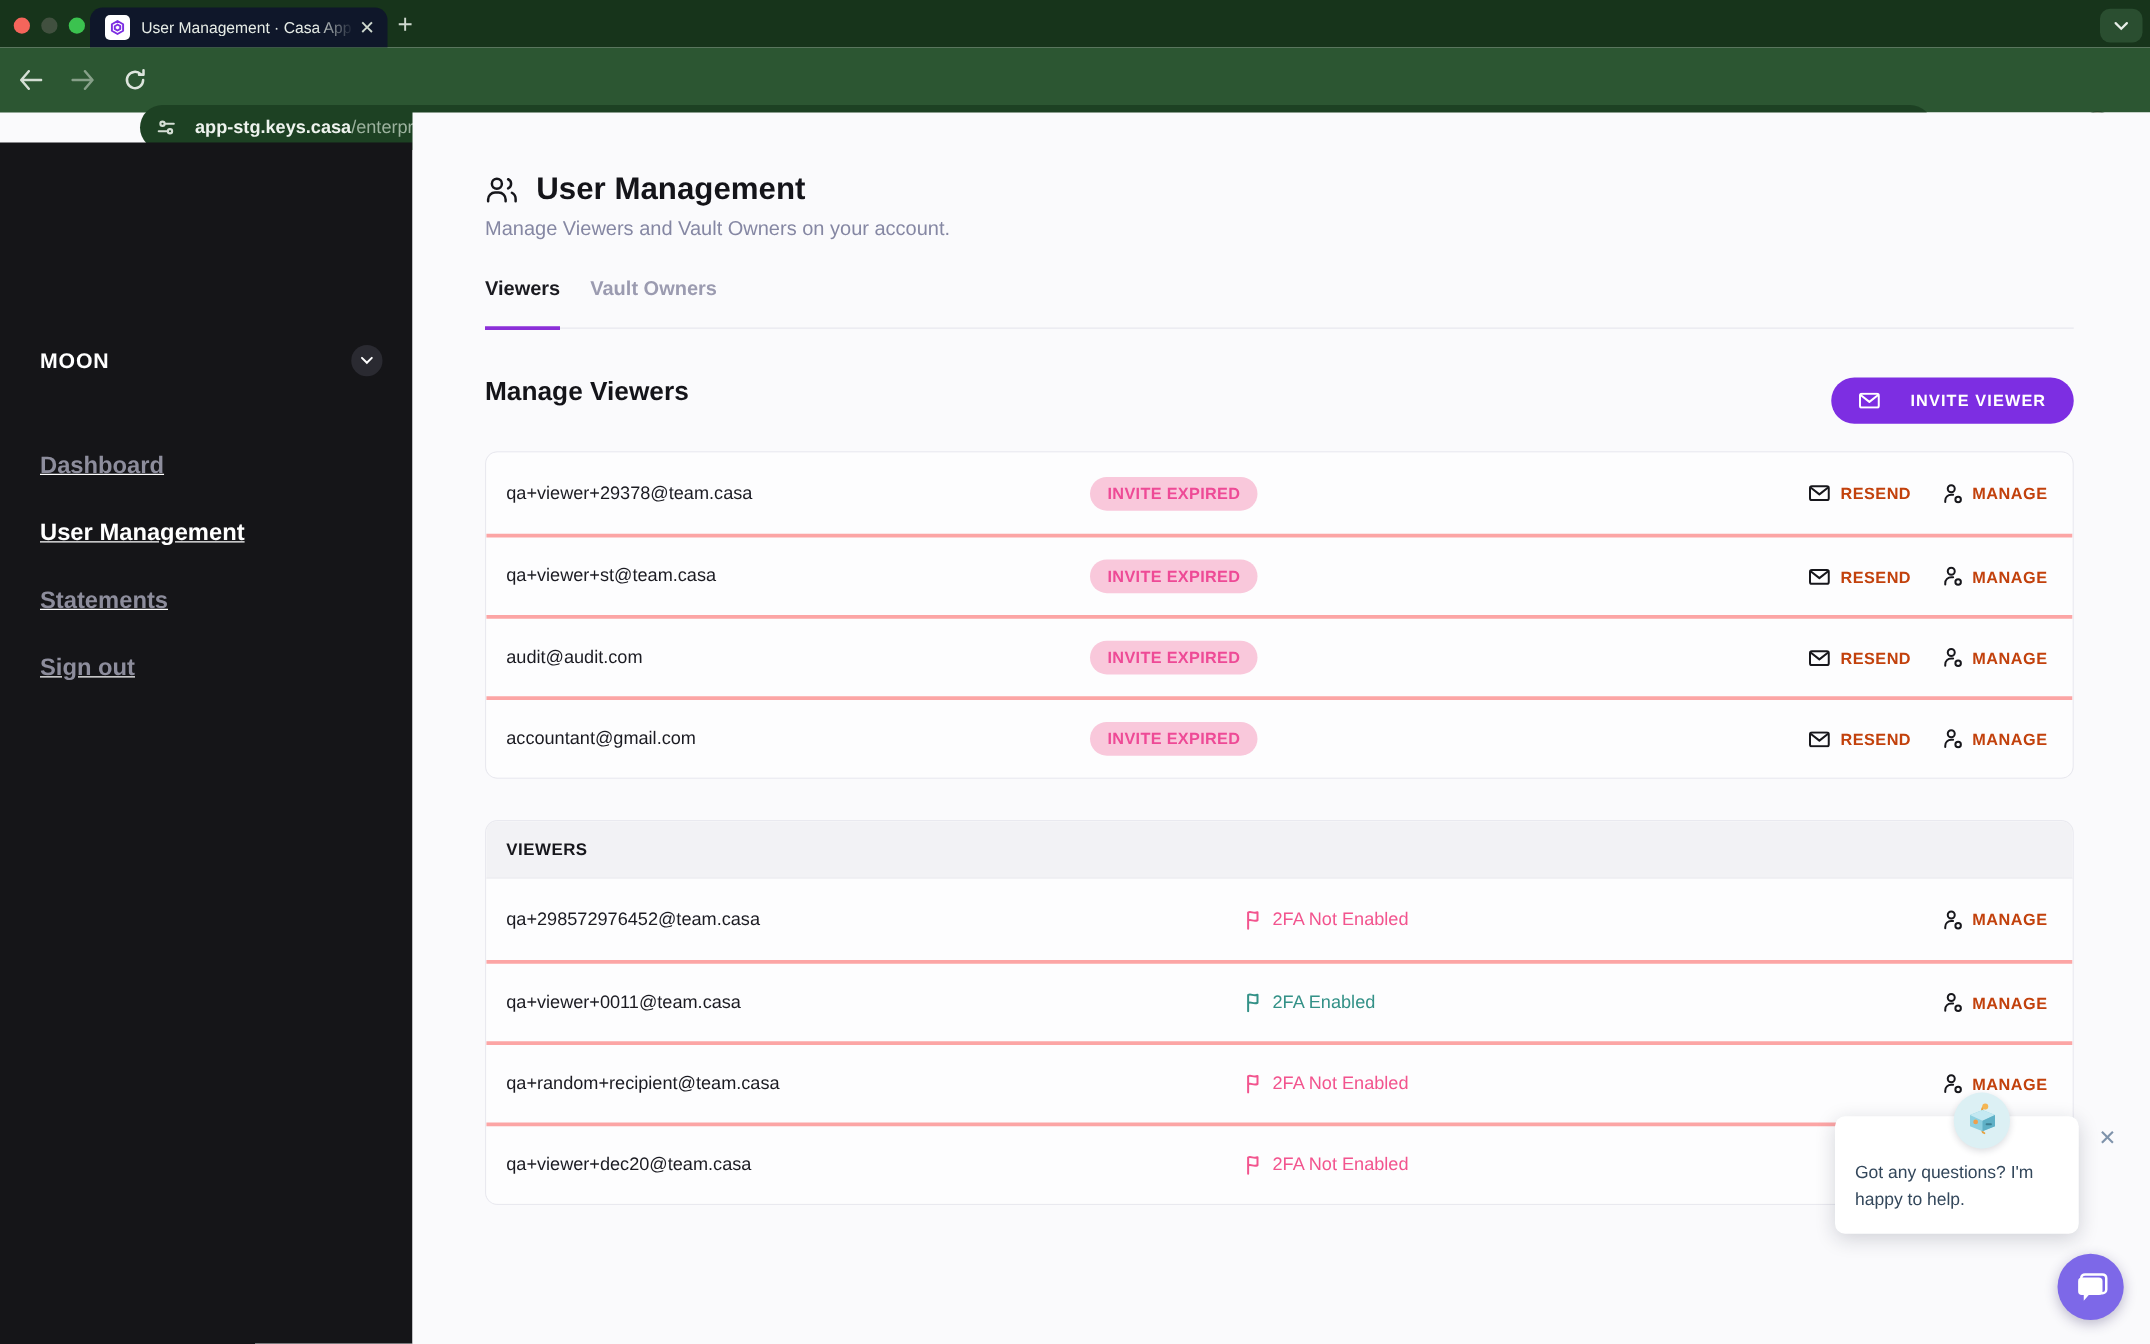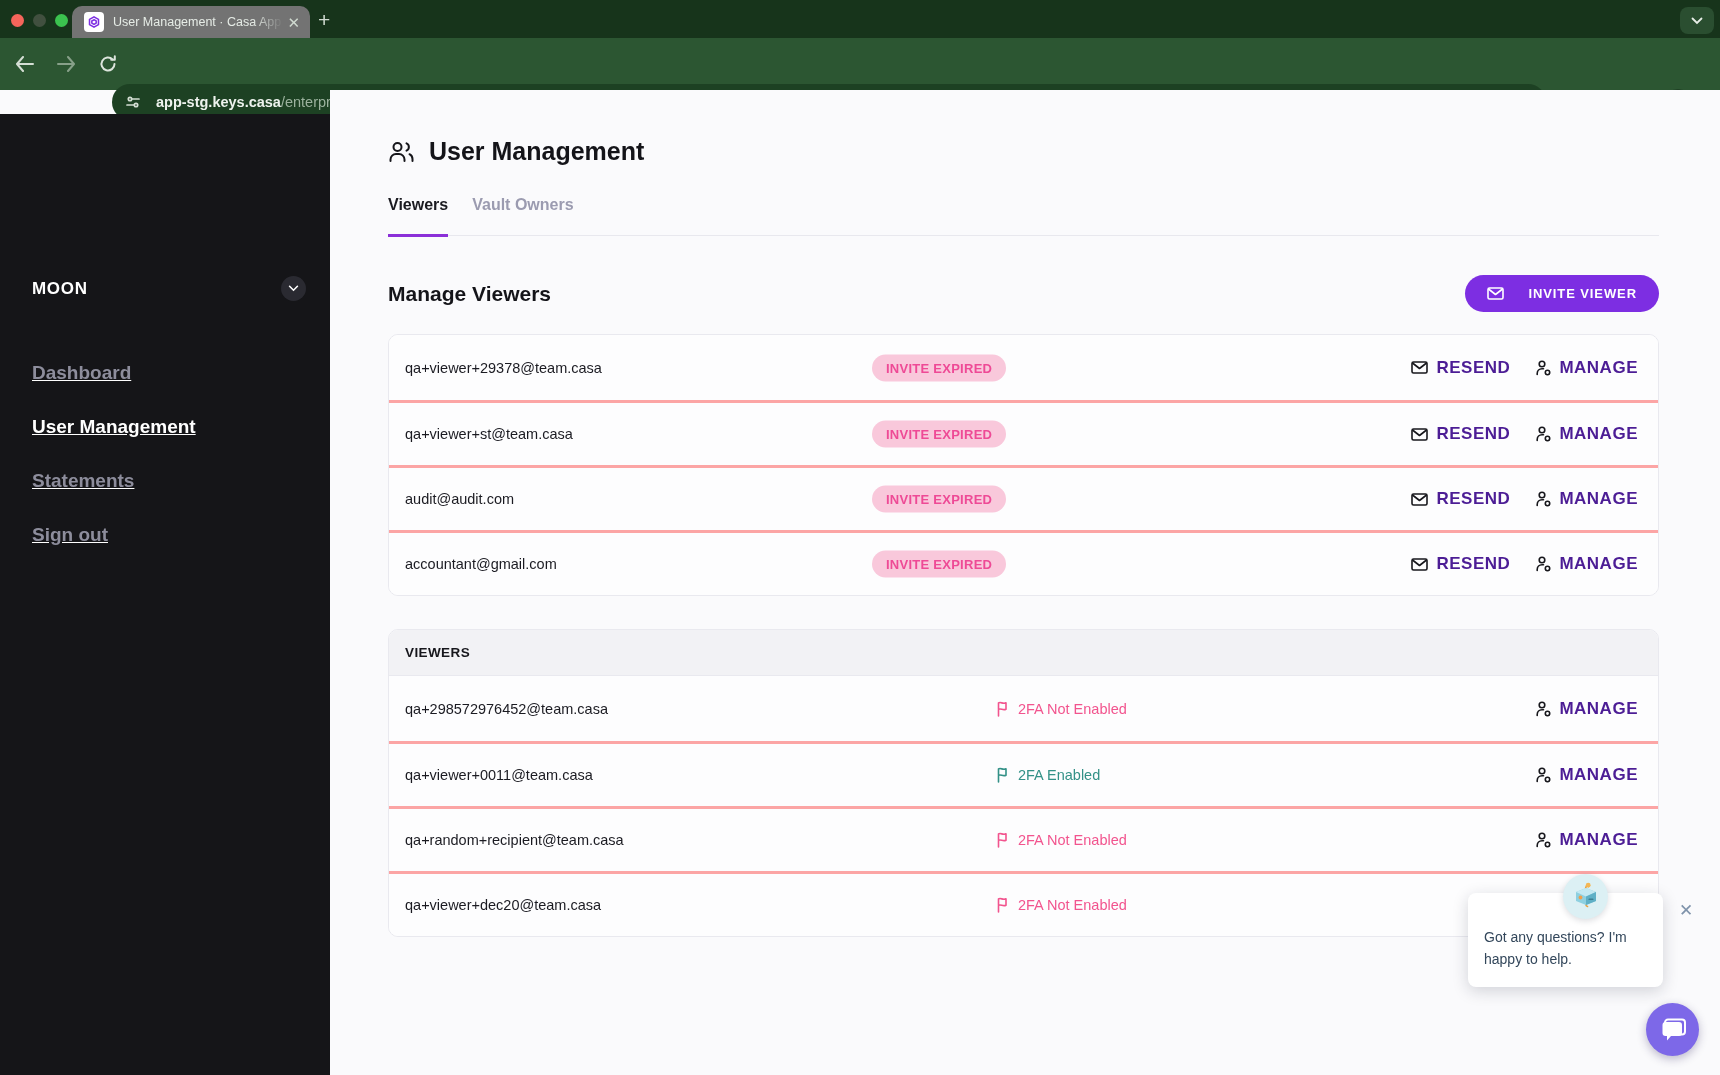--- a/index.html
+++ b/index.html
@@ -14,7 +14,7 @@
   .tl-yellow { background:#41503f; }
   .tl-green { background:#3bc24f; }
 
-  .btab { position:absolute; left:72px; top:6px; width:238px; height:32px; background:#737373;
+  .btab { position:absolute; left:72px; top:6px; width:238px; height:32px; background:#0f172a;
           border-radius:10px 10px 0 0; display:flex; align-items:center; padding:0 10px 0 12px; }
   .btab .fav { width:20px; height:20px; border-radius:4px; background:#fff; display:flex; align-items:center; justify-content:center; flex:0 0 auto; }
   .btab .ttl { color:#e6ece6; font-size:12.5px; margin-left:9px; white-space:nowrap; overflow:hidden; flex:1;

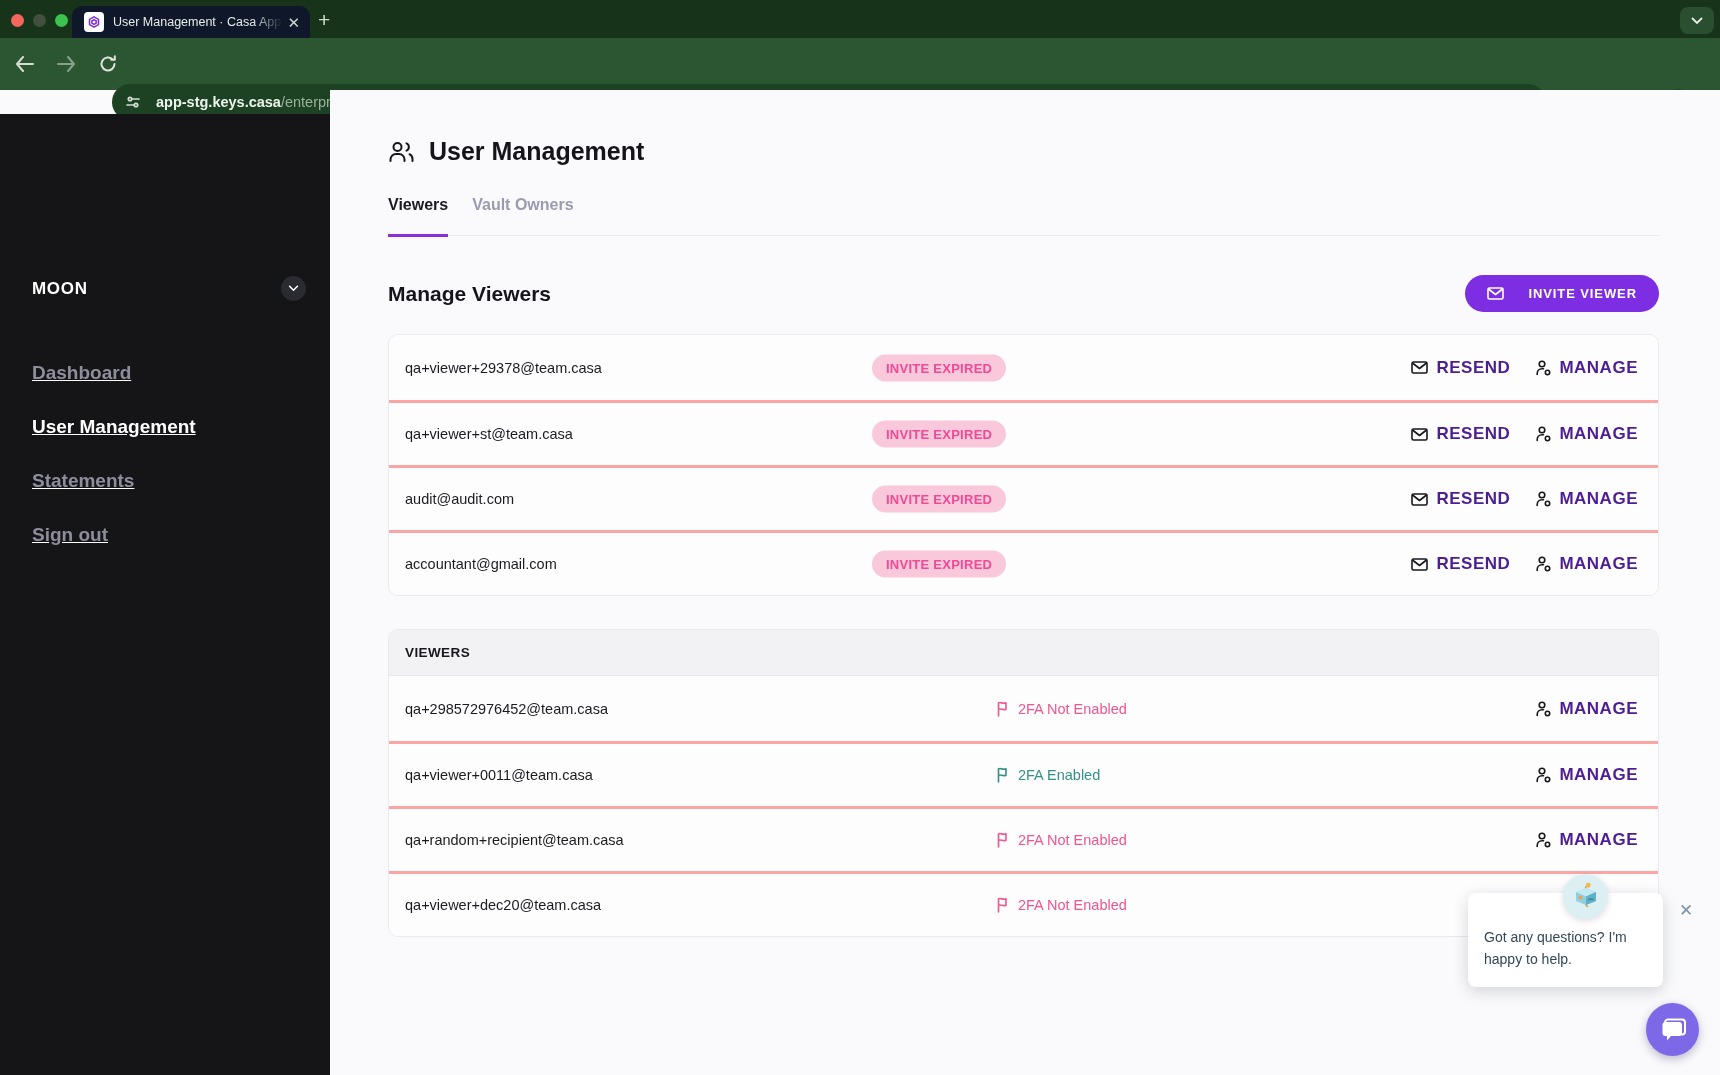--- a/index.html
+++ b/index.html
@@ -227,6 +227,7 @@
       </svg>
       <span class="pg-title">User Management</span>
     </div>
+    <div class="pg-sub">Manage Viewers and Vault Owners on your account.</div>
 
     <div class="tabs">
       <span class="tab active">Viewers</span>

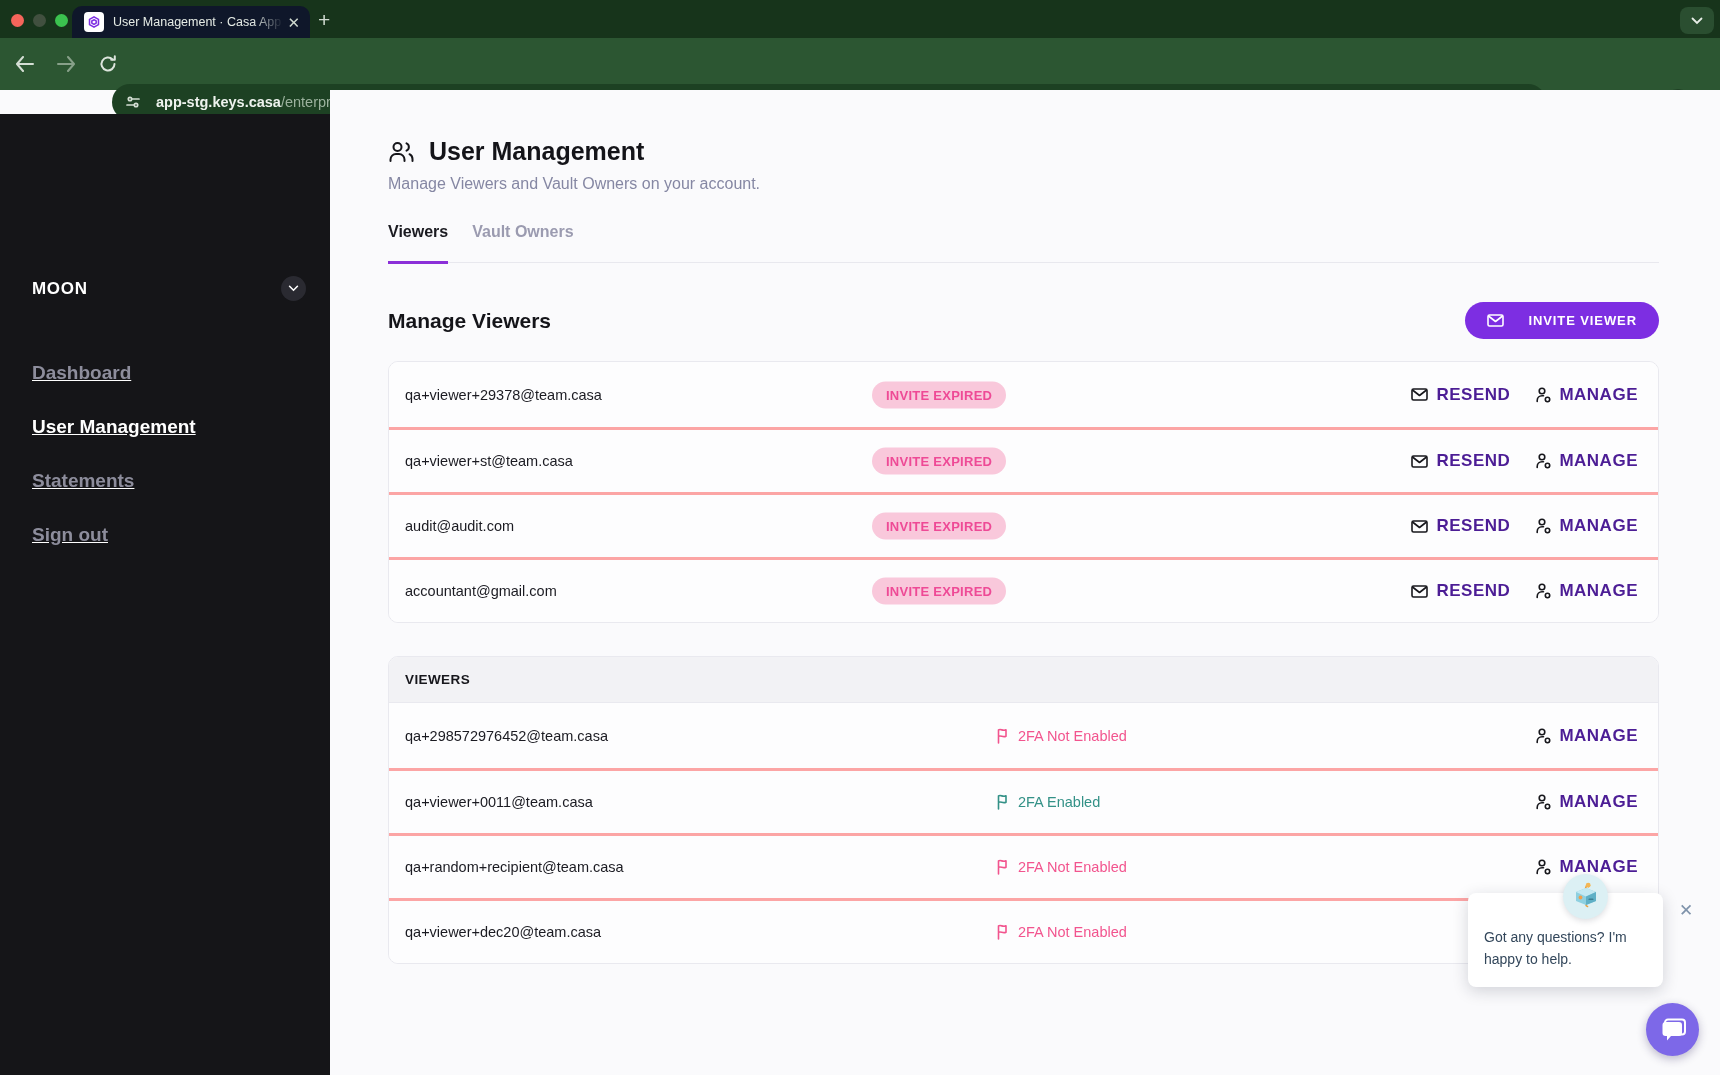--- a/index.html
+++ b/index.html
@@ -61,7 +61,7 @@
   .tab.active { color:#1a1a20; border-bottom:3px solid #8b2fd8; margin-bottom:-2px; }
   .tab.inactive { color:#9b9bb0;text-align:center; }
 
-  .section-row { margin-top:39px; display:flex; align-items:center; justify-content:space-between; }
+  .section-row { margin-top:39px; display:flex; align-items:flex-start; justify-content:space-between; }
   .section-title { font-size:21px; font-weight:700; color:#141419; }
   .invite-btn { height:37px; background:#7d2ee2; border:none; border-radius:19px; color:#fff;
                 font-family:inherit; font-size:13px; font-weight:700; letter-spacing:.07em;

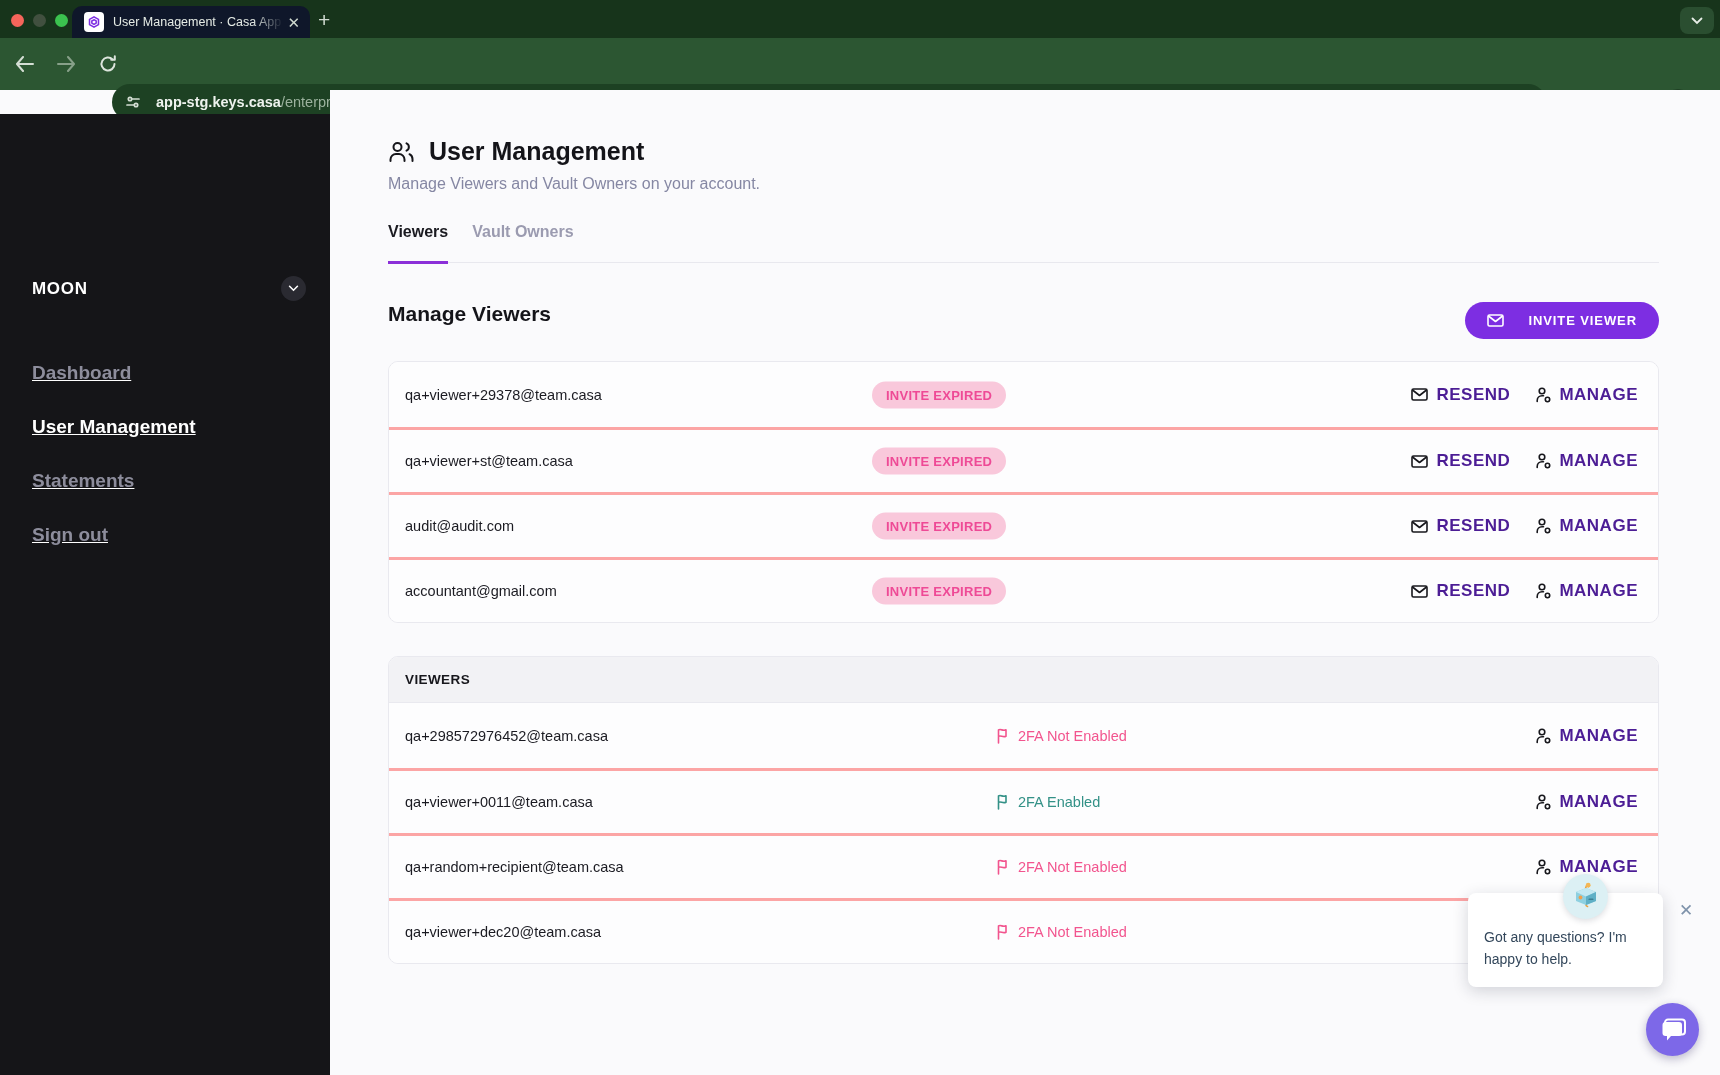--- a/index.html
+++ b/index.html
@@ -82,8 +82,8 @@
   .status.warn { color:#f2548e; }
   .status.ok { color:#339187; }
   .actions { margin-left:auto; display:flex; align-items:center; gap:26px; }
-  .actbtn { display:flex; align-items:center; gap:8px; font-size:17px; font-weight:700; letter-spacing:.03em;
-            color:#4c1d95; background:none; border:none; font-family:inherit; cursor:pointer; }
+  .actbtn { display:flex; align-items:center; gap:8px; font-size:13px; font-weight:700; letter-spacing:.03em;
+            color:#c2410c; background:none; border:none; font-family:inherit; cursor:pointer; }
 
   
   .chat-card { position:absolute; left:1468px; top:893px; width:195px; height:94px; background:#fff; border-radius:8px;

